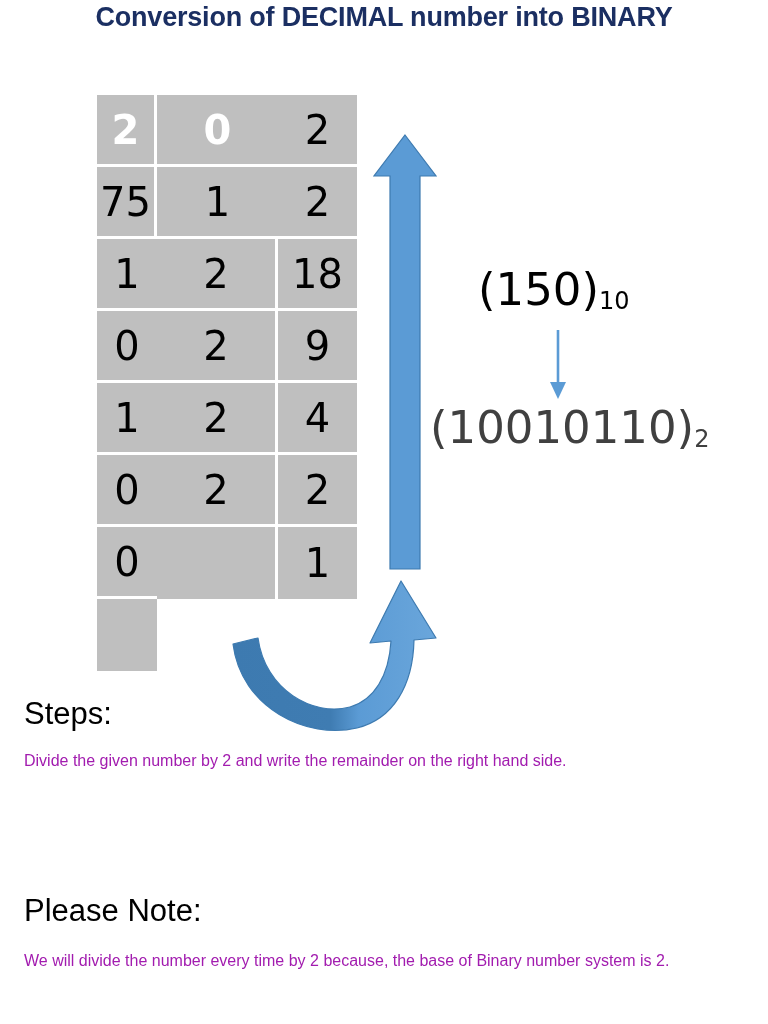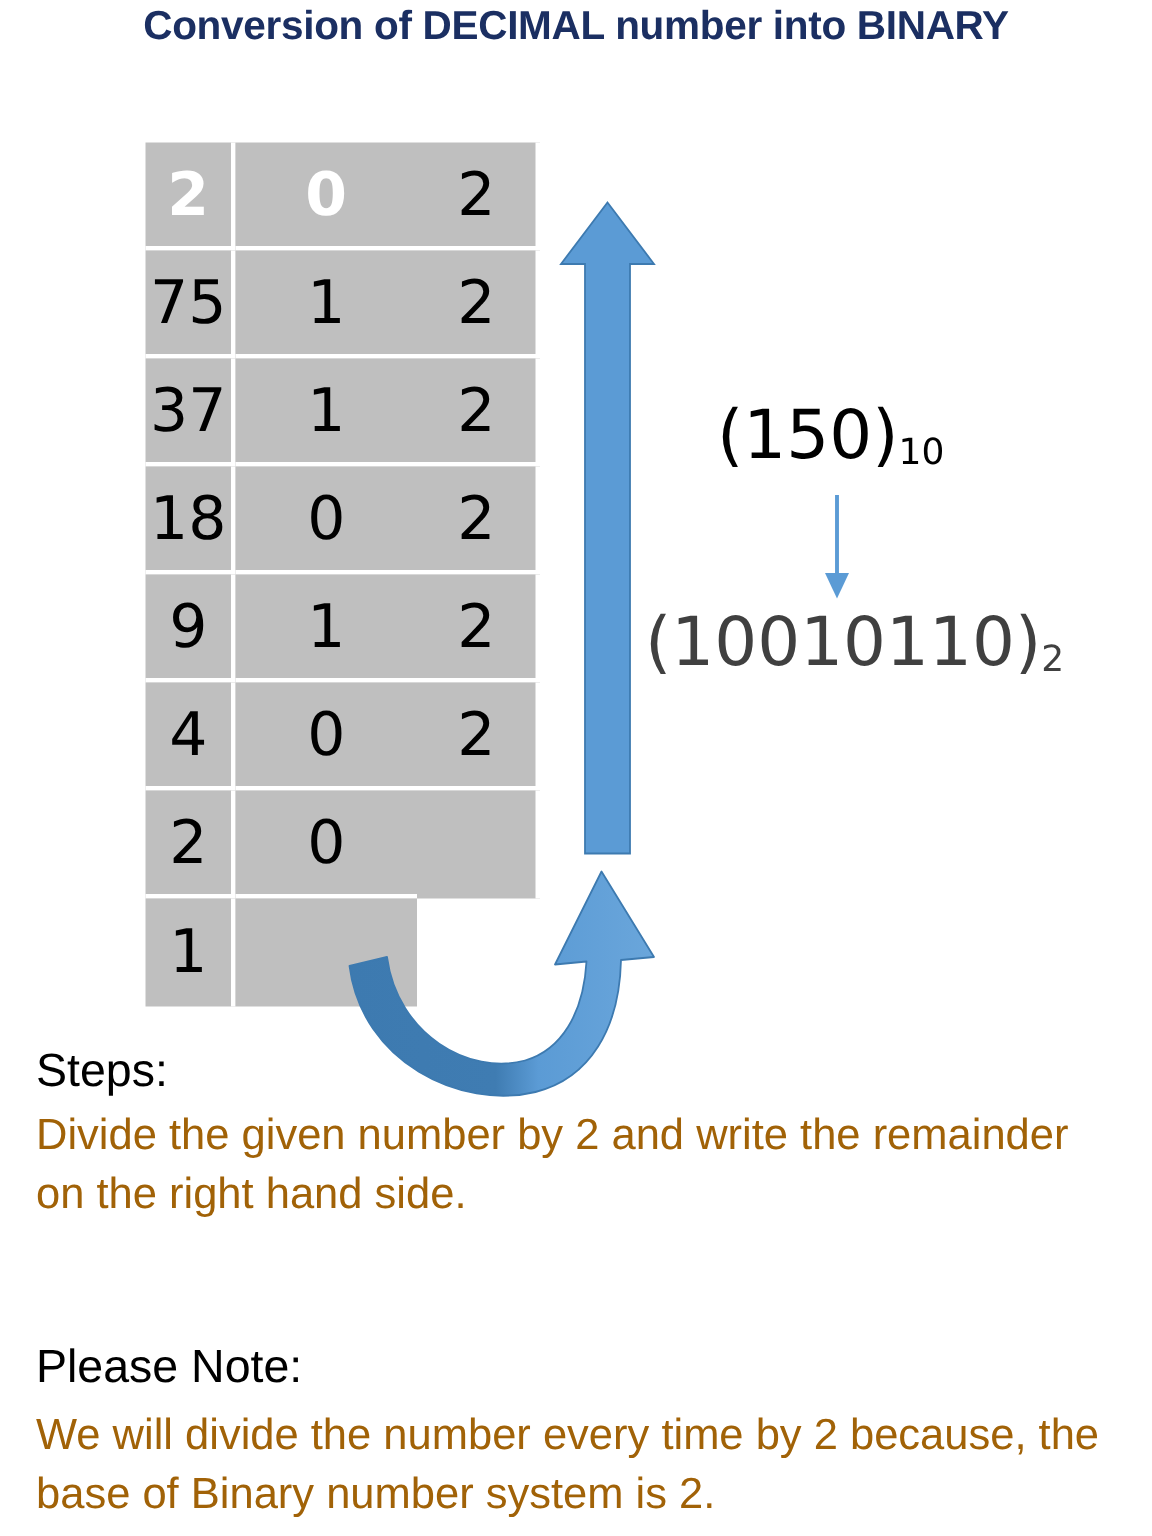--- a/index.html
+++ b/index.html
@@ -167,7 +167,6 @@
     <div class="cell">75</div>
     <div class="cell col-last">1</div>
     <div class="cell">2</div>
-    <div class="cell">37</div>
     <div class="cell col-last">1</div>
     <div class="cell">2</div>
     <div class="cell">18</div>

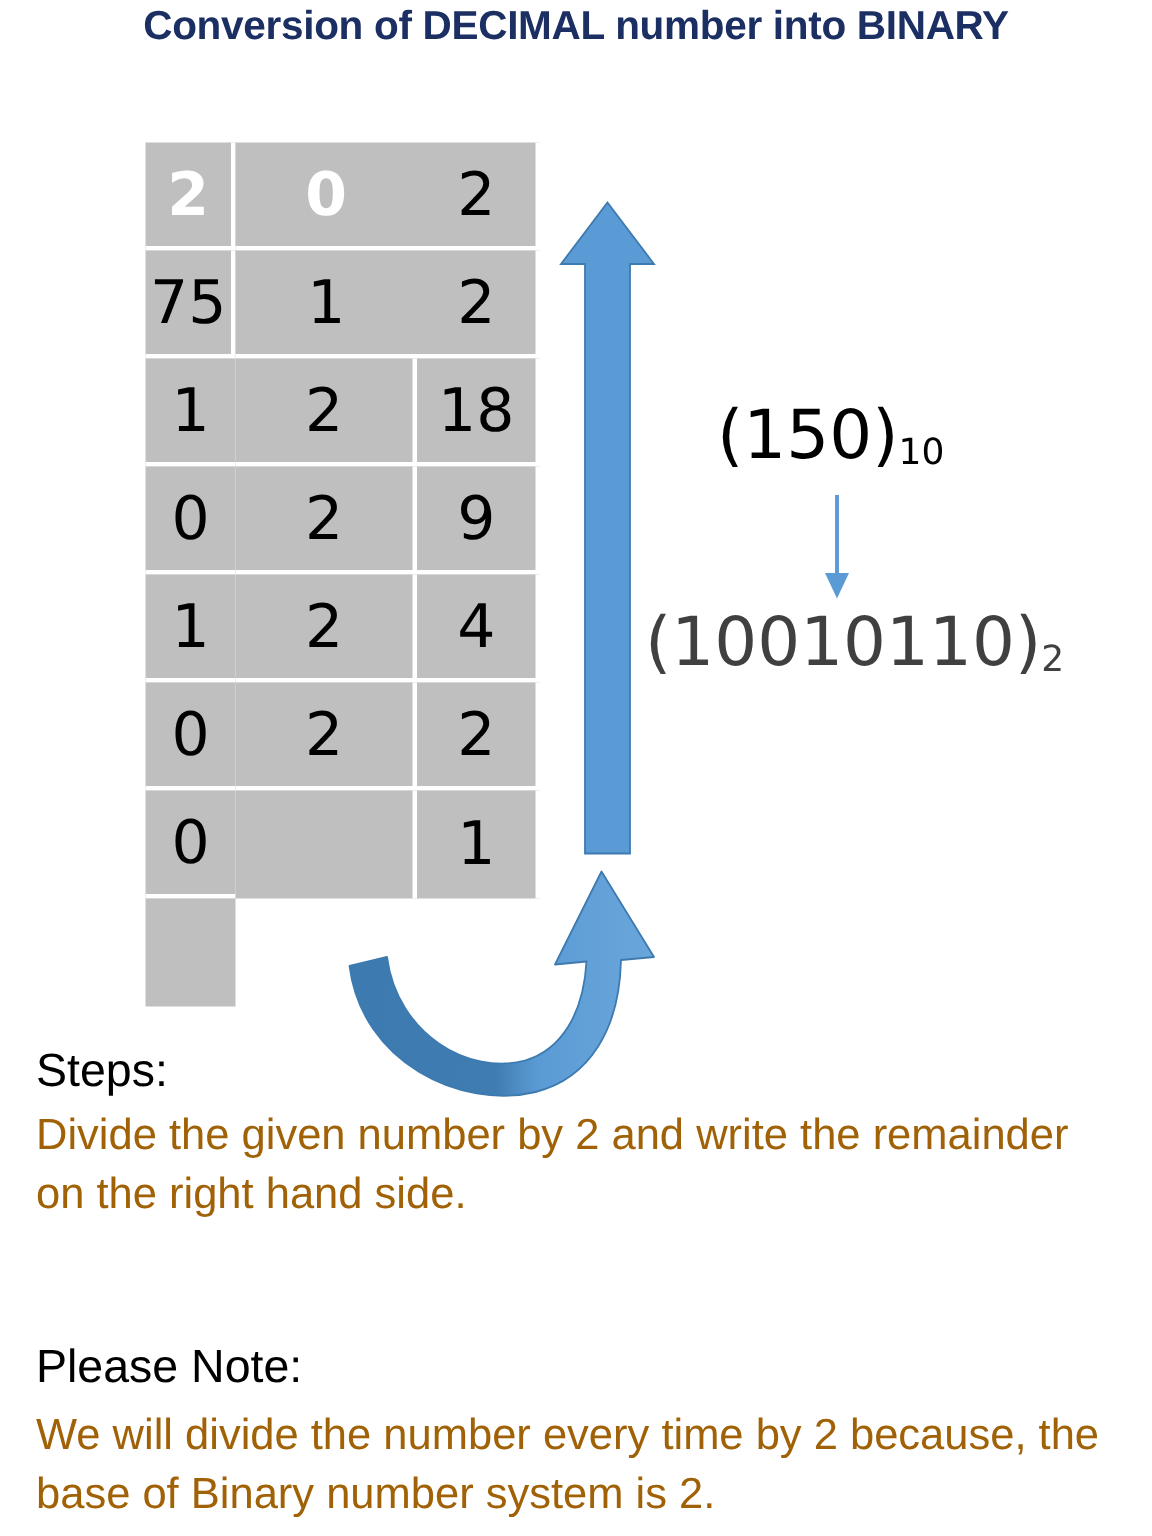--- a/index.html
+++ b/index.html
@@ -139,9 +139,10 @@
   .body-text {
     position: absolute;
     font-family: "Liberation Sans", sans-serif;
-    font-size: 29px;
-    color: #a16207;
+    font-size: 16px;
+    color: #a21caf;
     line-height: 1.35;
+    margin-top: 12px;
   }
   #steps-body {
     left: 24px;

